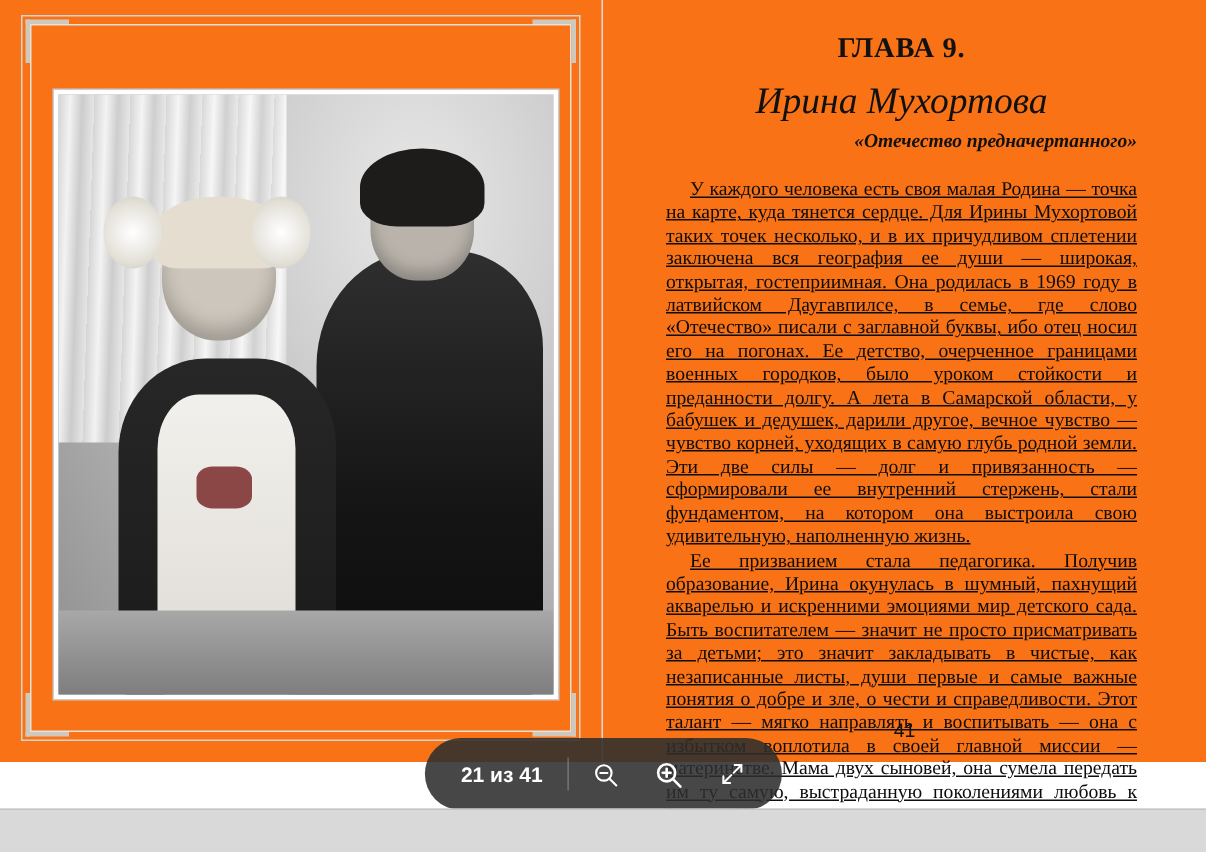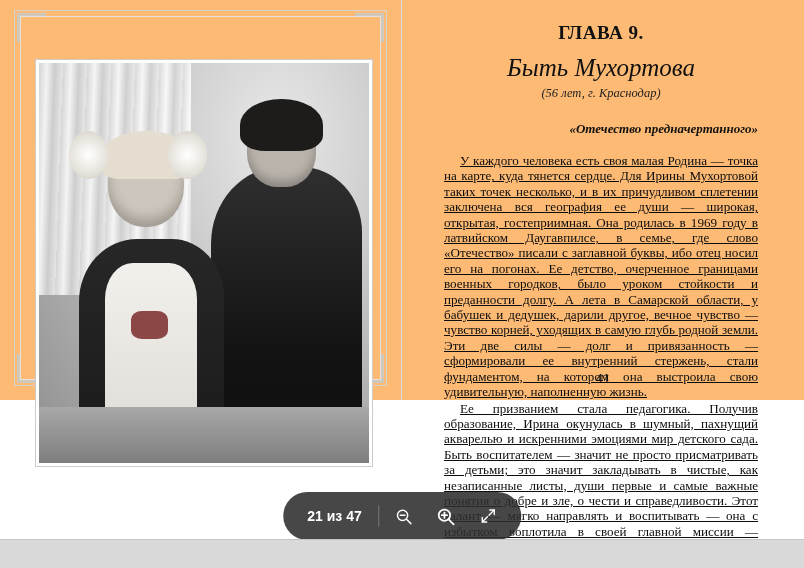--- a/index.html
+++ b/index.html
@@ -32,8 +32,8 @@
   .page {
     position: relative;
     box-sizing: border-box;
-    height: 400px;
-    background: #fdba74;
+    height: 508px;
+    background: #f97316;
   }
   .page-left {
     width: 402px;

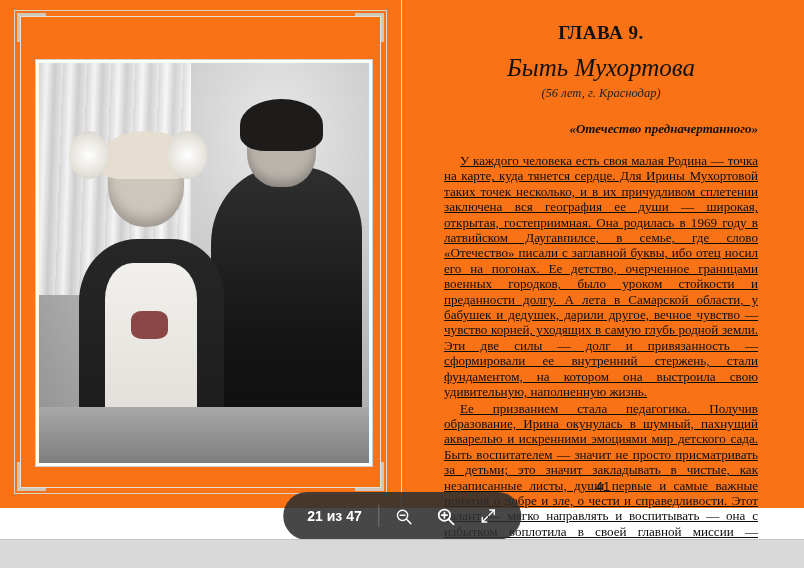--- a/index.html
+++ b/index.html
@@ -339,7 +339,7 @@
     <div class="page page-right">
       <div class="chapter-title">ГЛАВА 9.</div>
 
-      <div class="author-name">Быть Мухортова</div>
+      <div class="author-name">Ирина Мухортова</div>
 
       <div class="author-meta">(56 лет, г. Краснодар)</div>
 

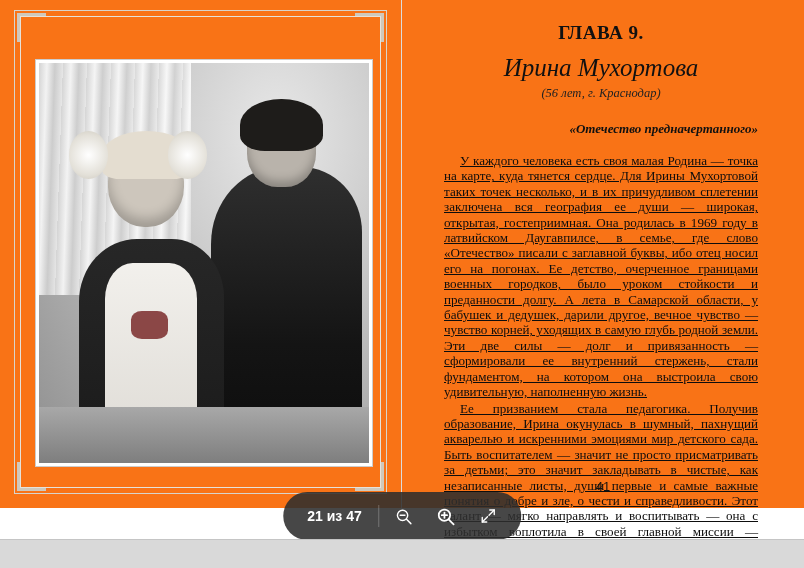--- a/index.html
+++ b/index.html
@@ -341,7 +341,6 @@
 
       <div class="author-name">Ирина Мухортова</div>
 
-      <div class="author-meta">(56 лет, г. Краснодар)</div>
 
       <div class="essay-title">«Отечество предначертанного»</div>
 

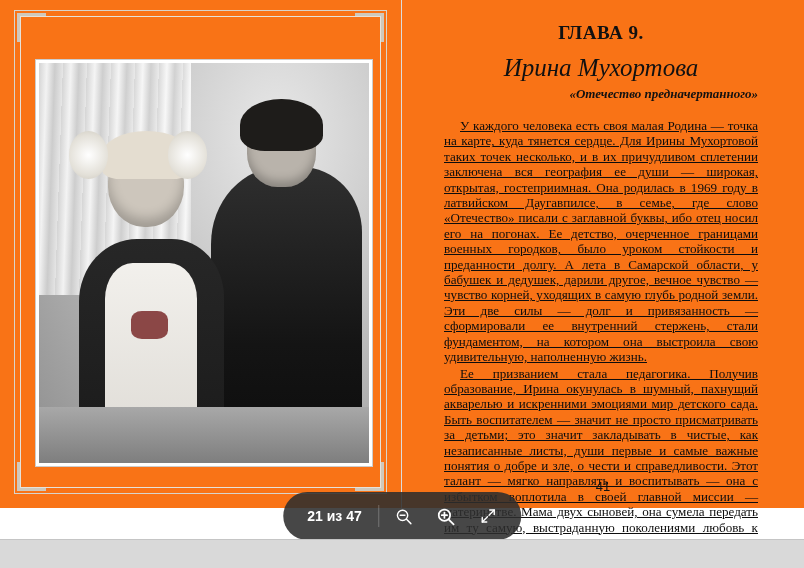--- a/index.html
+++ b/index.html
@@ -354,7 +354,7 @@
   </div>
 
   <div class="toolbar">
-    <span class="page-indicator">21 из 47</span>
+    <span class="page-indicator">21 из 41</span>
 
     <span class="divider-sep"></span>
 

